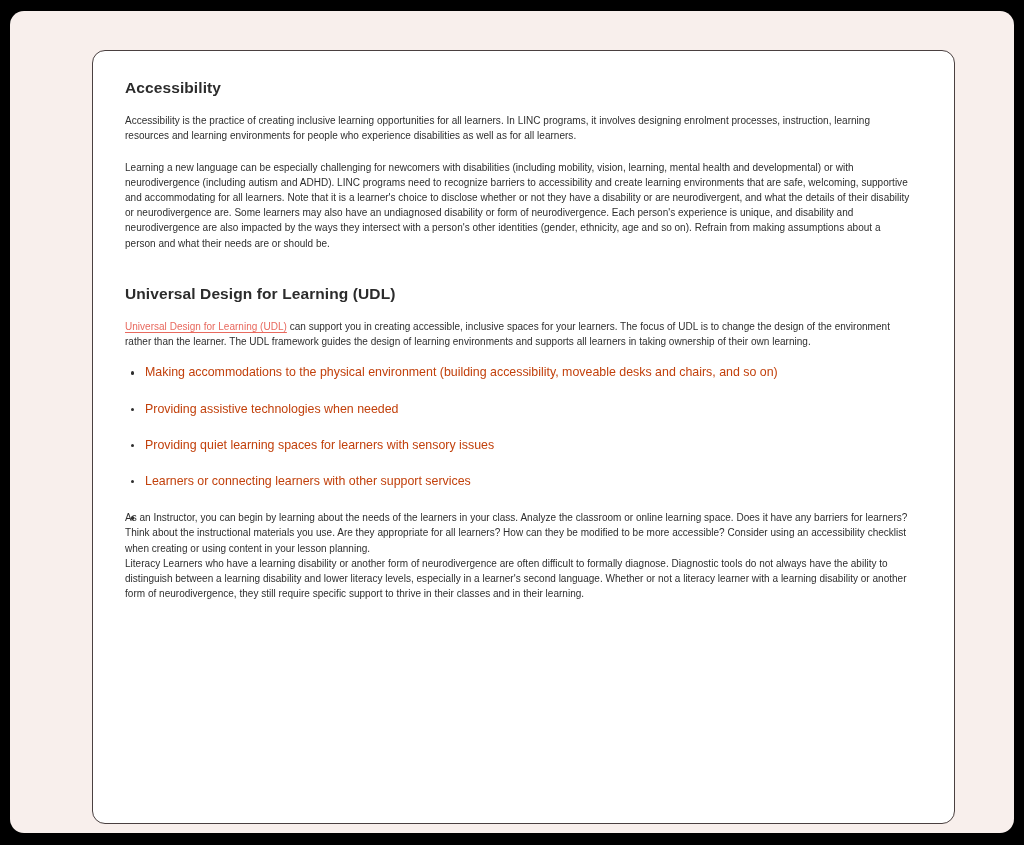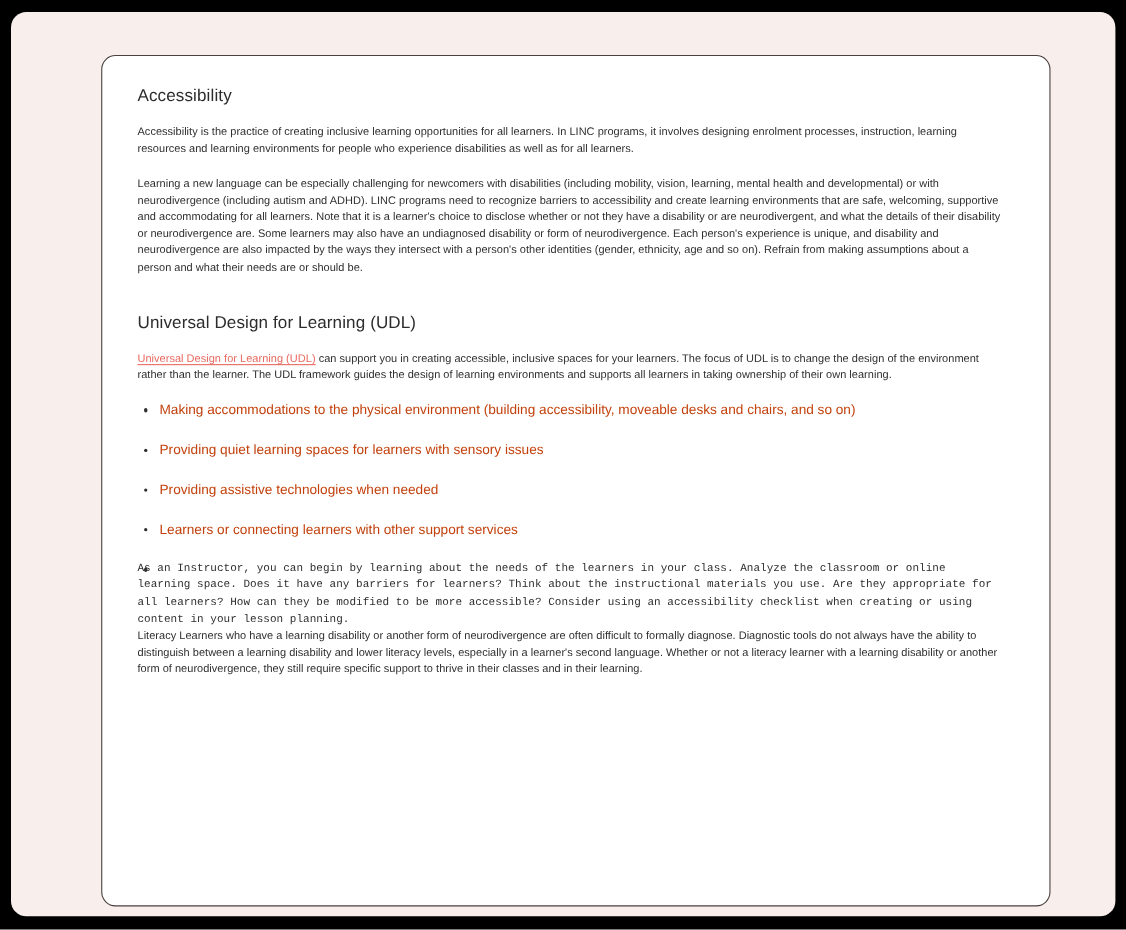--- a/index.html
+++ b/index.html
@@ -45,7 +45,7 @@
 
   h2.section-heading {
     font-size: 15.5px;
-    font-weight: normal;
+    font-weight: bold;
     color: #2c2c2c;
     margin: 0 0 15px 0;
     letter-spacing: 0.1px;

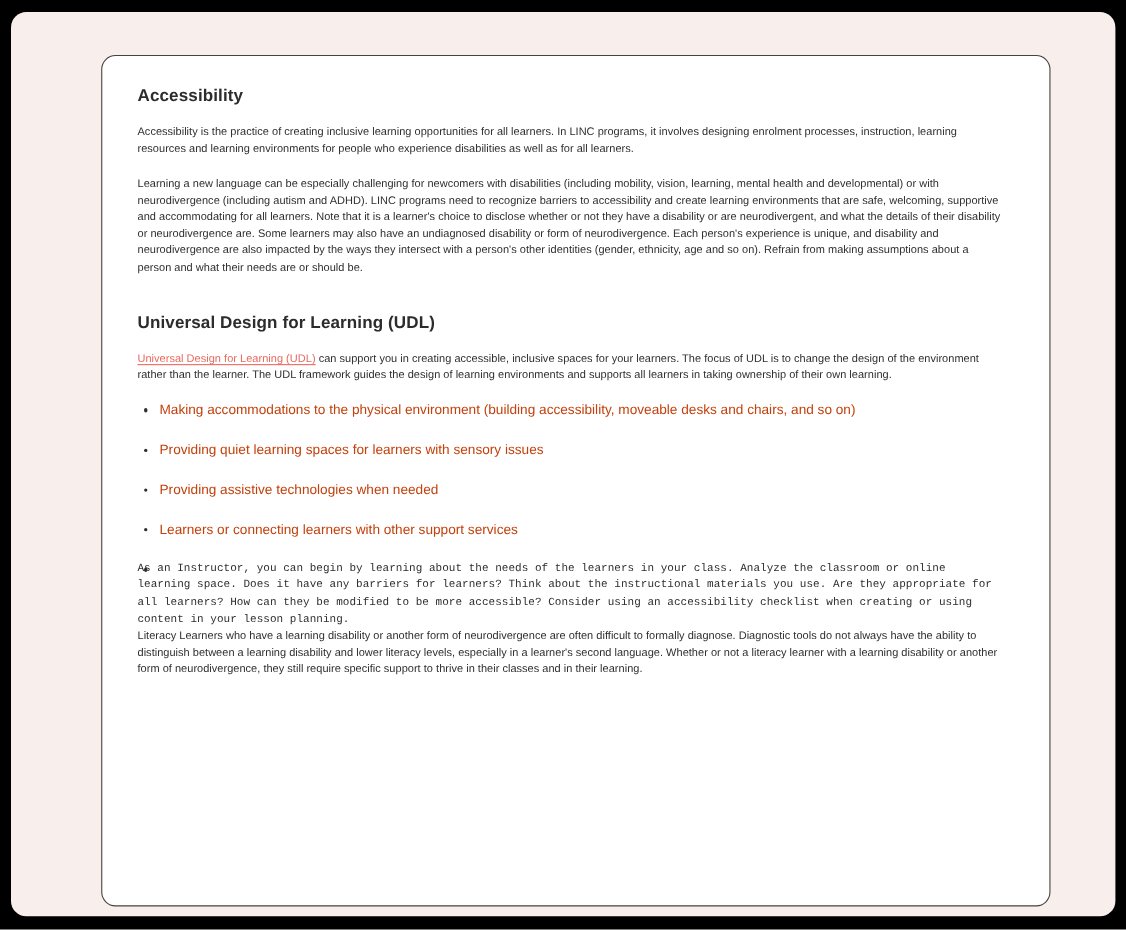--- a/index.html
+++ b/index.html
@@ -138,11 +138,11 @@
         </li>
         <li>
           <span class="bullet-dot"></span>
-          <span>Providing quiet learning spaces for learners with sensory issues</span>
+          <span>Providing assistive technologies when needed</span>
         </li>
         <li>
           <span class="bullet-dot"></span>
-          <span>Providing assistive technologies when needed</span>
+          <span>Providing quiet learning spaces for learners with sensory issues</span>
         </li>
         <li>
           <span class="bullet-dot"></span>

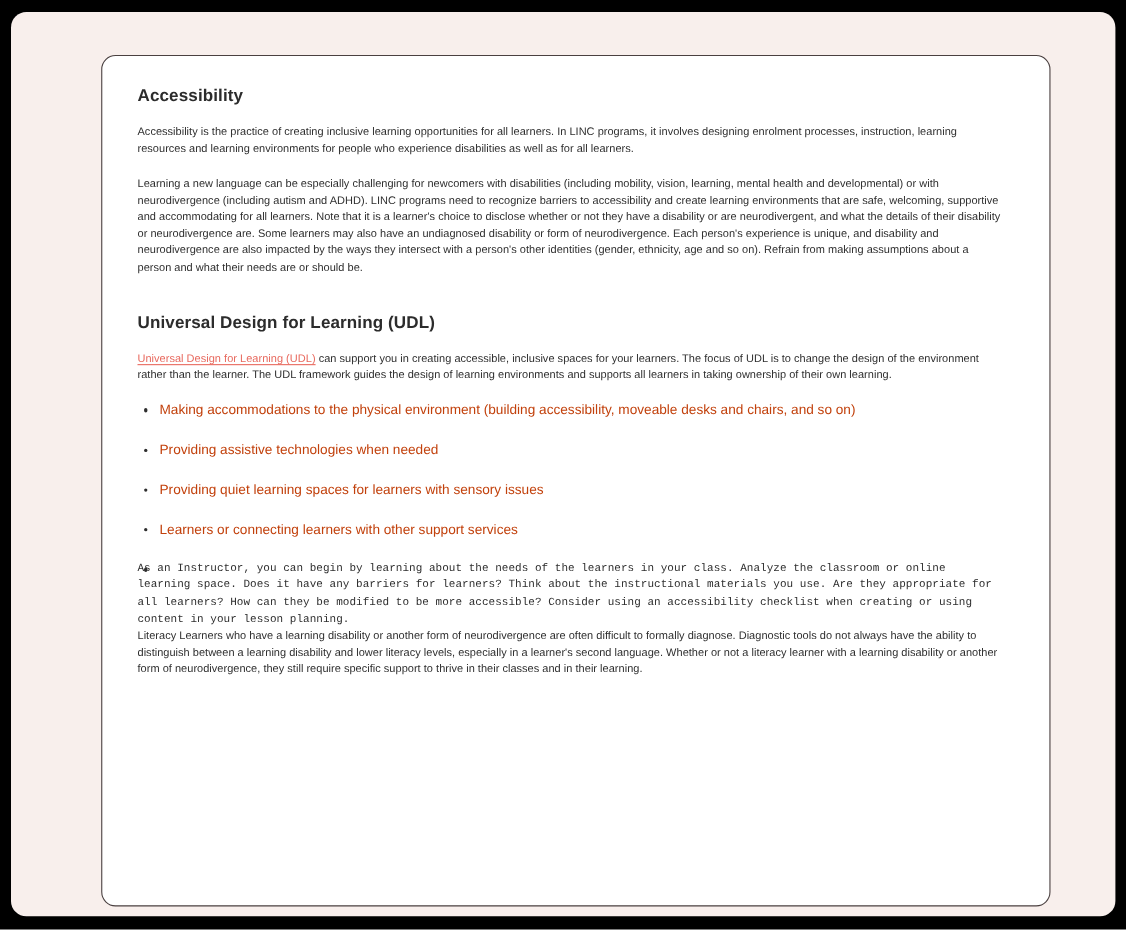--- a/index.html
+++ b/index.html
@@ -110,7 +110,6 @@
 
   .post-list-block {
     margin-top: 33px;
-    font-family: Liberation Mono, monospace;
   }
 </style>
 </head>

